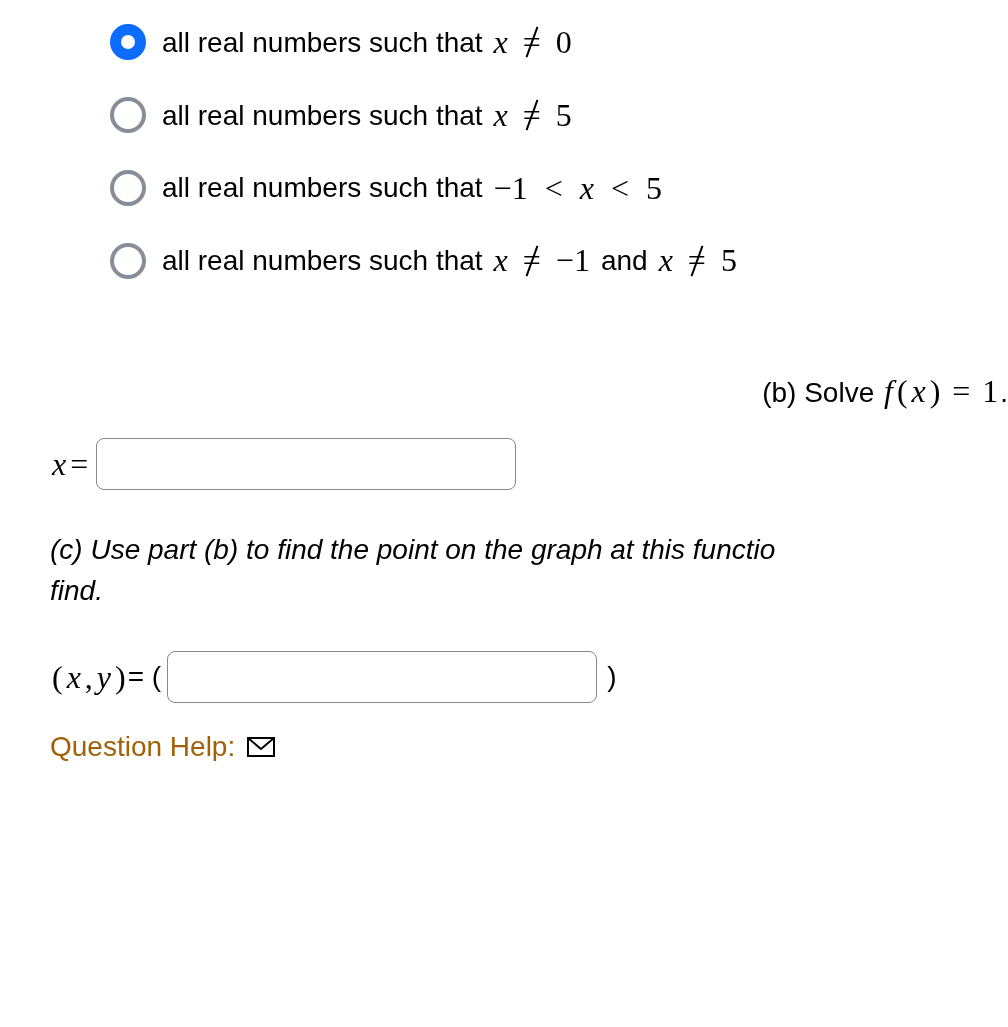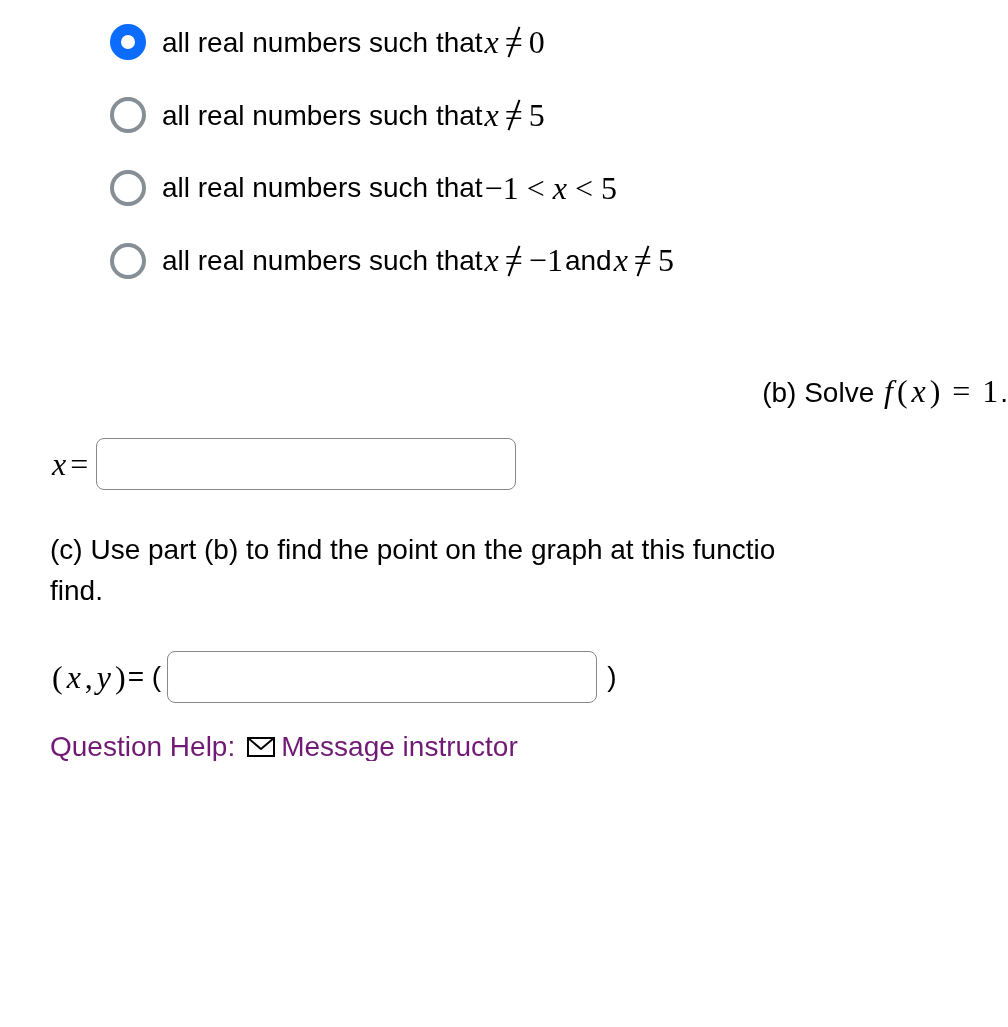--- a/index.html
+++ b/index.html
@@ -44,7 +44,7 @@
     align-items: center;
     flex-wrap: wrap;
     line-height: 1.4;
-    gap: 0;
+    gap: 9px;
   }
   .part {
     margin-top: 90px;

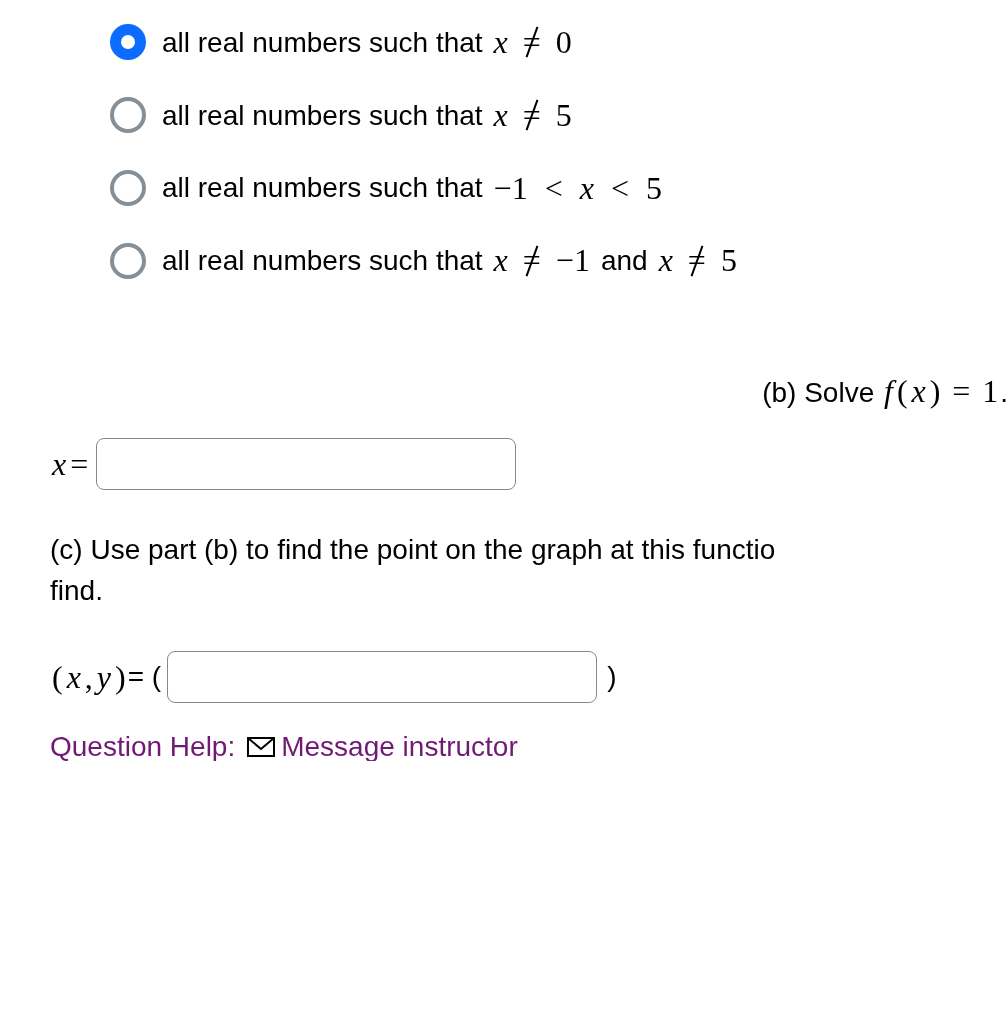--- a/index.html
+++ b/index.html
@@ -55,6 +55,7 @@
     margin-top: 40px;
     margin-bottom: 40px;
     line-height: 1.45;
+    font-style: italic;
   }
   .ans-row {
     display: flex;

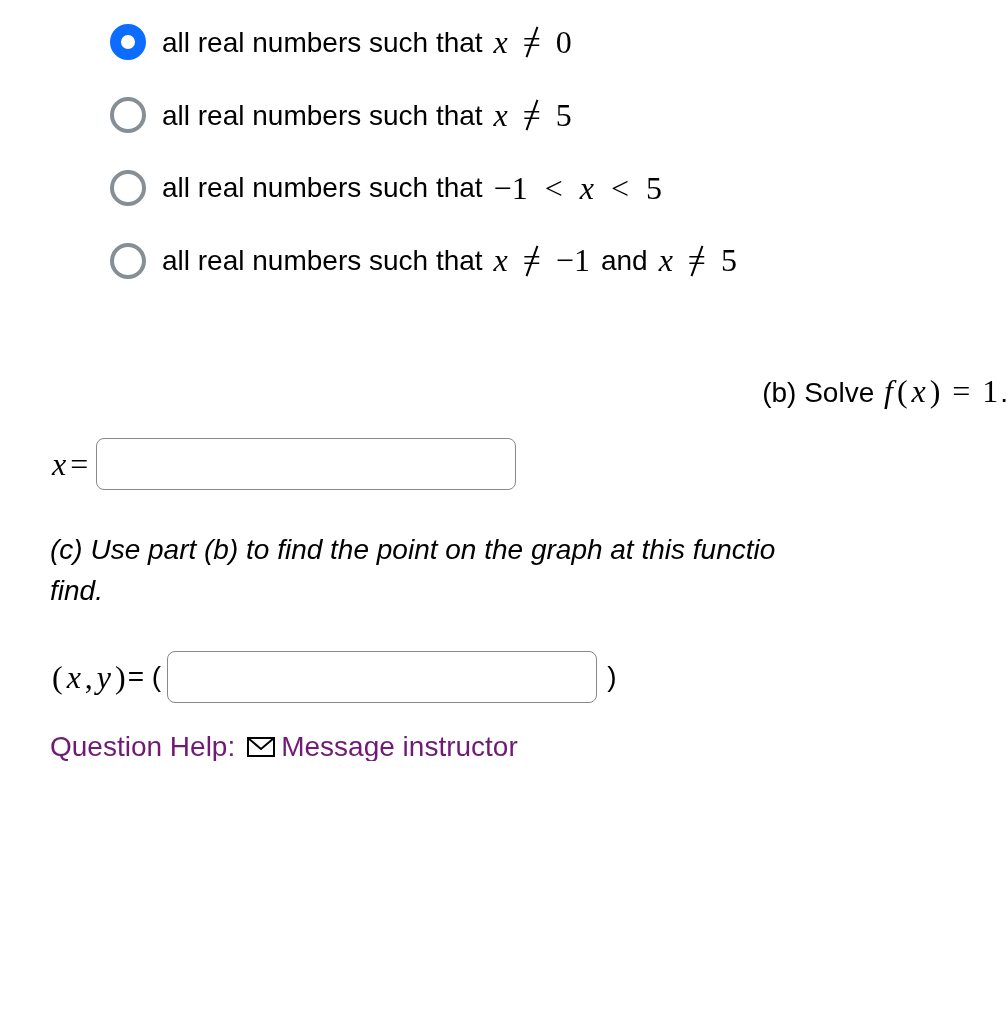--- a/index.html
+++ b/index.html
@@ -79,7 +79,7 @@
   .help-row {
     display: flex;
     align-items: center;
-    color: #701a75;
+    color: #a16207;
     margin-top: 10px;
     height: 28px;
     overflow: hidden;

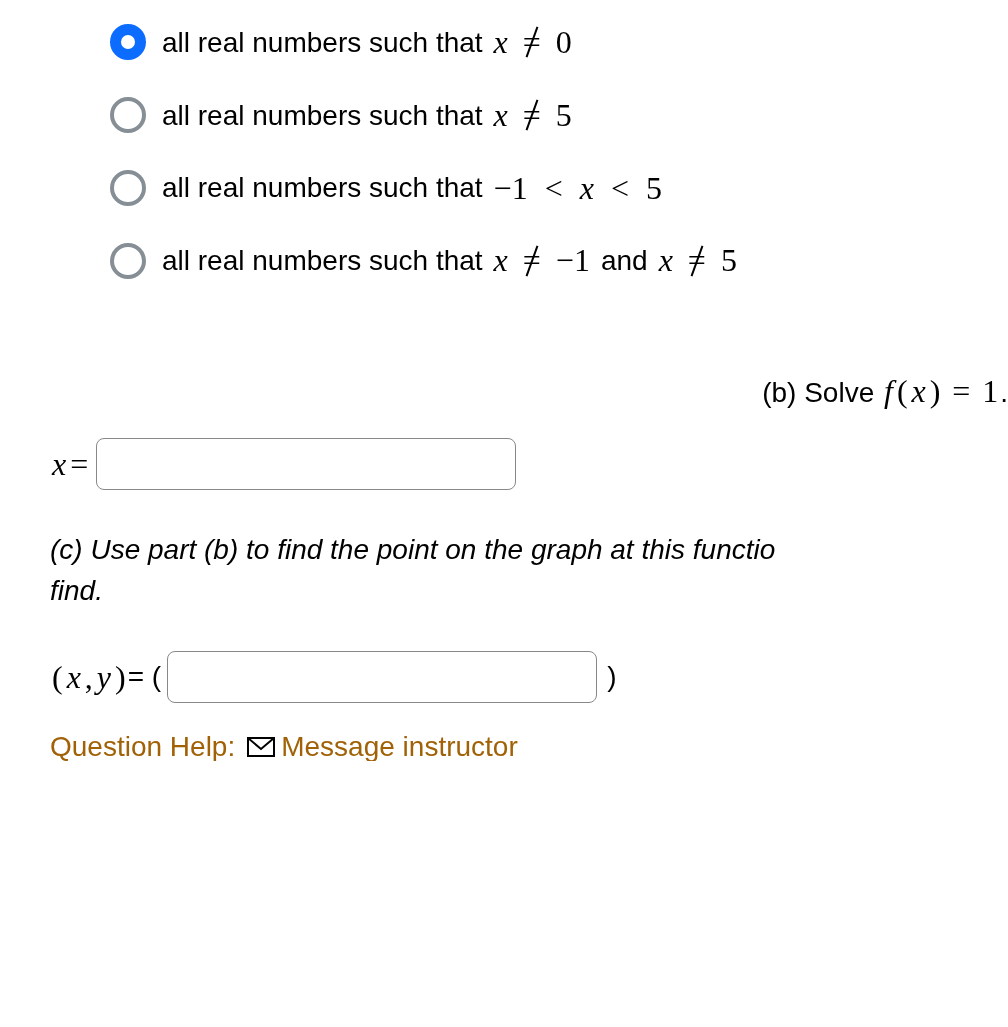--- a/index.html
+++ b/index.html
@@ -219,7 +219,6 @@
         <polyline points="1,1 14,12 27,1" fill="none" stroke="#000" stroke-width="2"></polyline>
       </svg>
     </span>
-    <span>Message instructor</span>
   </div>
 
 </div>

